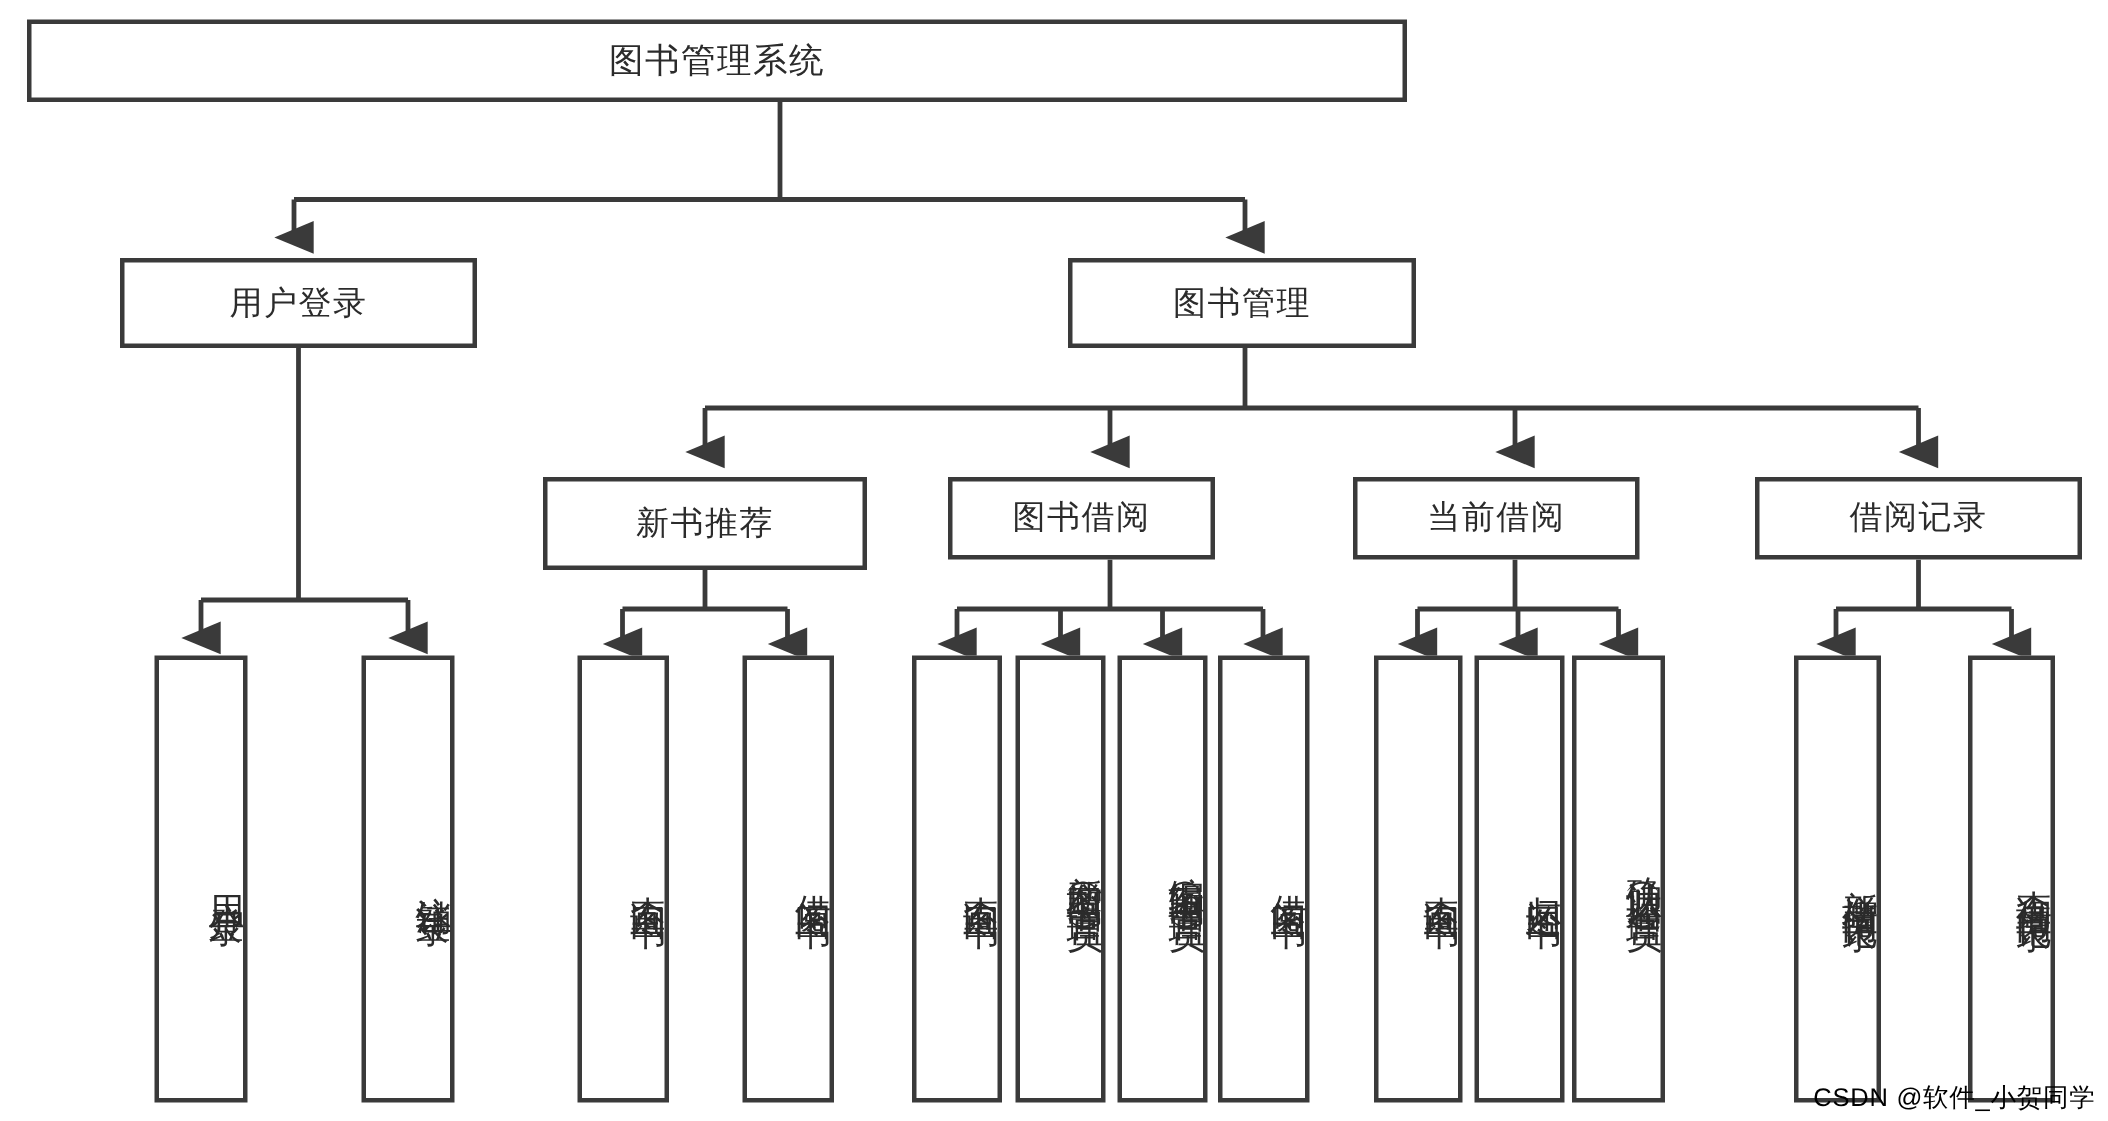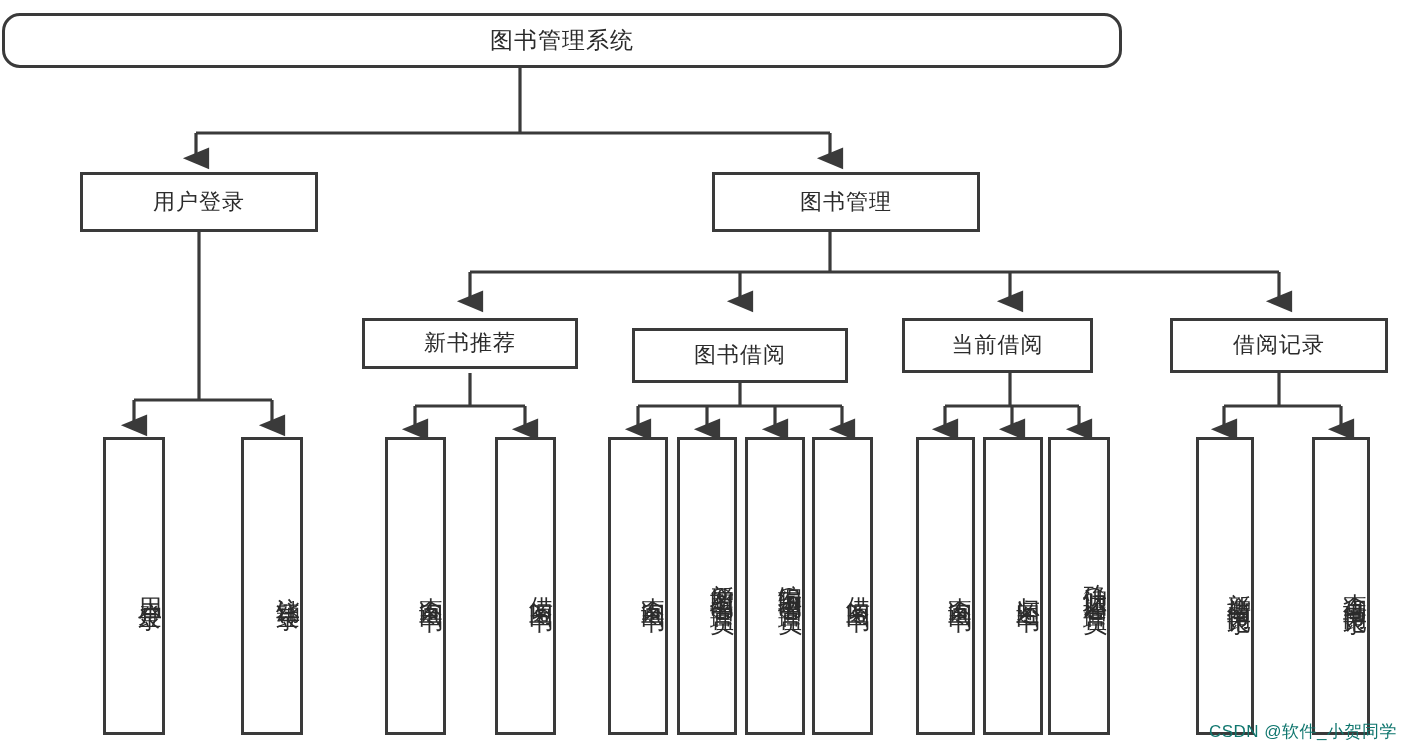--- a/index.html
+++ b/index.html
@@ -131,7 +131,7 @@
     </g>
   </svg>
 
-  <div class="node h root" style="left:2px; top:13px; width:1120px; height:55px;border-radius:18px;">
+  <div class="node h root" style="left:18px; top:13px; width:920px; height:55px;">
     <span>图书管理系统</span>
   </div>
 

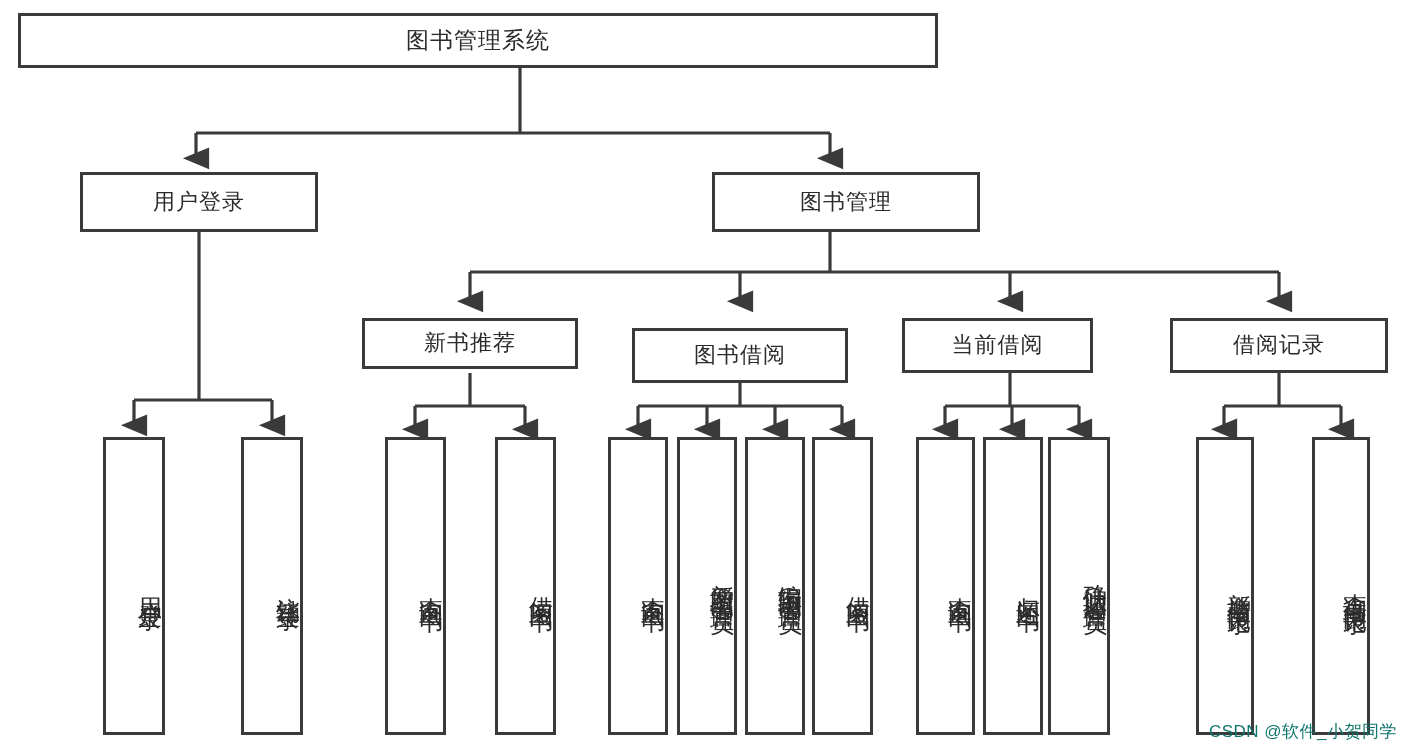--- a/index.html
+++ b/index.html
@@ -138,7 +138,7 @@
   <div class="node h" style="left:80px; top:172px; width:238px; height:60px;">
     <span>用户登录</span>
   </div>
-  <div class="node h" style="left:712px; top:172px; width:268px; height:60px;">
+  <div class="node h" style="left:712px; top:172px; width:232px; height:60px;">
     <span>图书管理</span>
   </div>
 

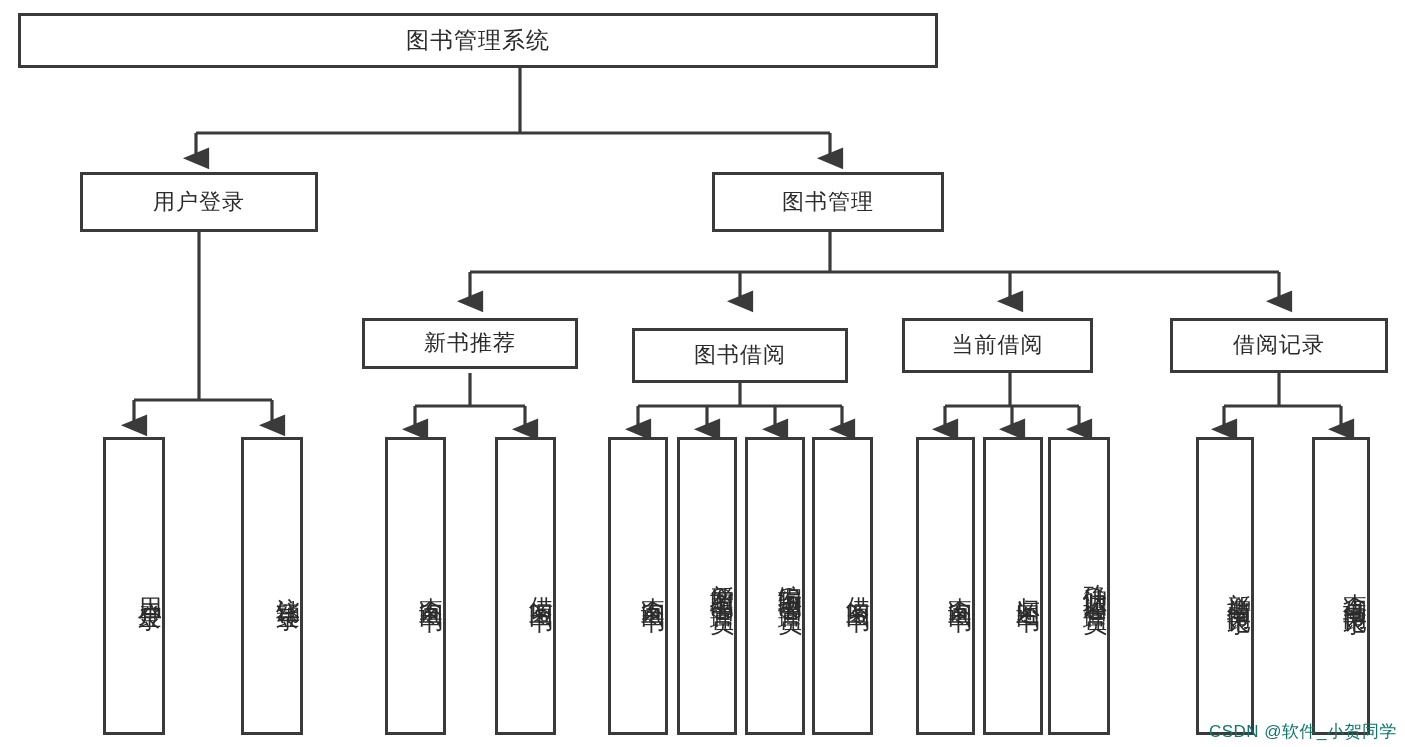--- a/index.html
+++ b/index.html
@@ -142,7 +142,7 @@
     <span>图书管理</span>
   </div>
 
-  <div class="node h" style="left:362px; top:318px; width:216px; height:51px;">
+  <div class="node h" style="left:362px; top:318px; width:216px; height:62px;">
     <span>新书推荐</span>
   </div>
   <div class="node h" style="left:632px; top:328px; width:216px; height:55px;">

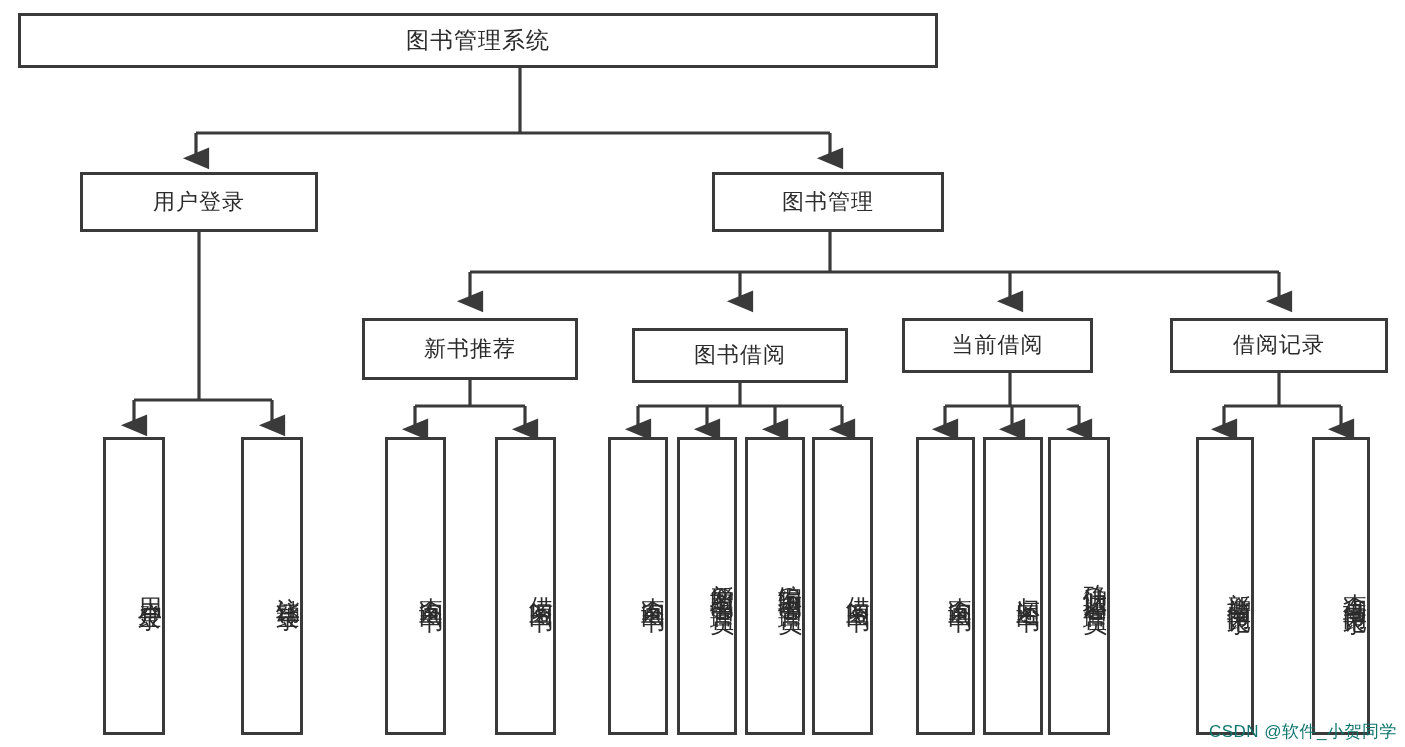--- a/index.html
+++ b/index.html
@@ -145,7 +145,7 @@
   <div class="node h" style="left:362px; top:318px; width:216px; height:62px;">
     <span>新书推荐</span>
   </div>
-  <div class="node h" style="left:632px; top:328px; width:216px; height:55px;">
+  <div class="node h" style="left:632px; top:318px; width:178px; height:55px;">
     <span>图书借阅</span>
   </div>
   <div class="node h" style="left:902px; top:318px; width:191px; height:55px;">

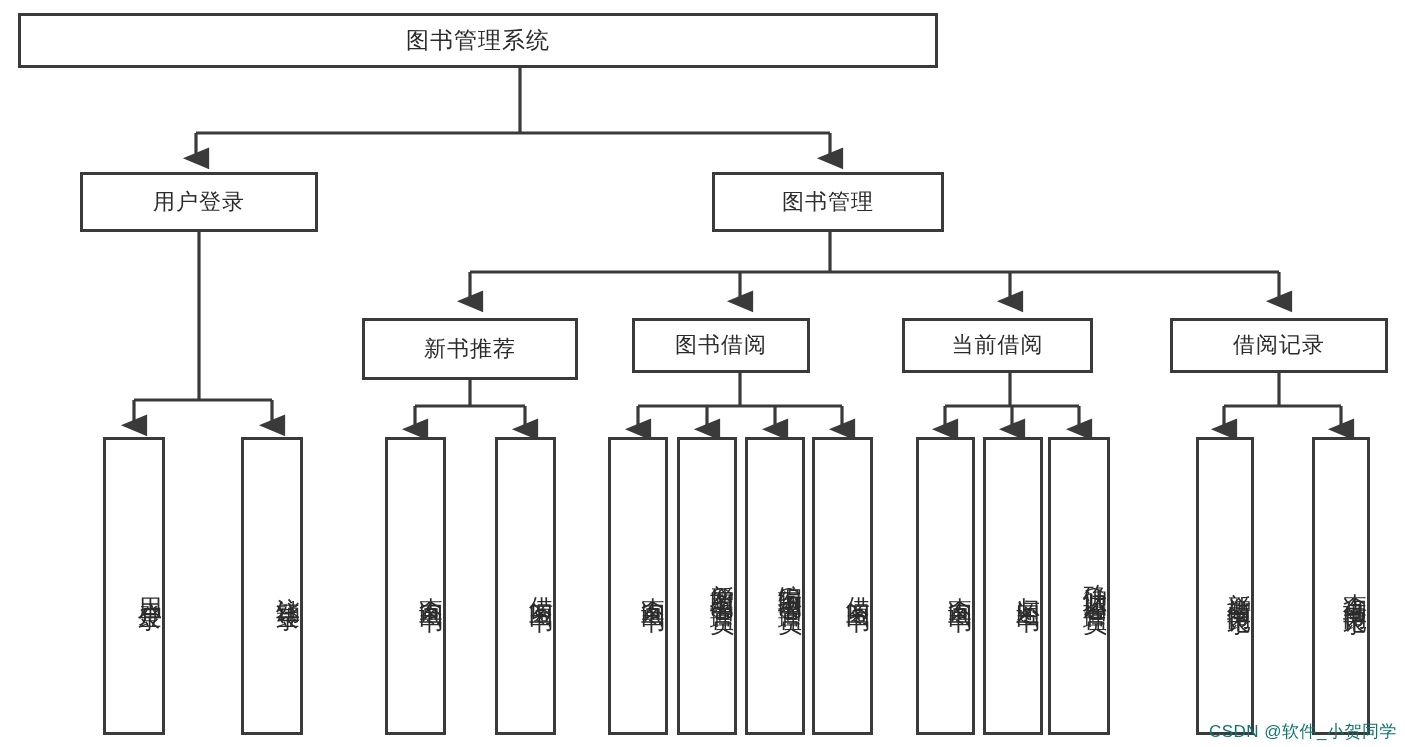--- a/index.html
+++ b/index.html
@@ -69,7 +69,7 @@
     right: 8px;
     bottom: 4px;
     font-size: 17px;
-    color: #0f766e;
+    color: #000000;
     letter-spacing: 0.5px;
     z-index: 3;
     white-space: nowrap;

